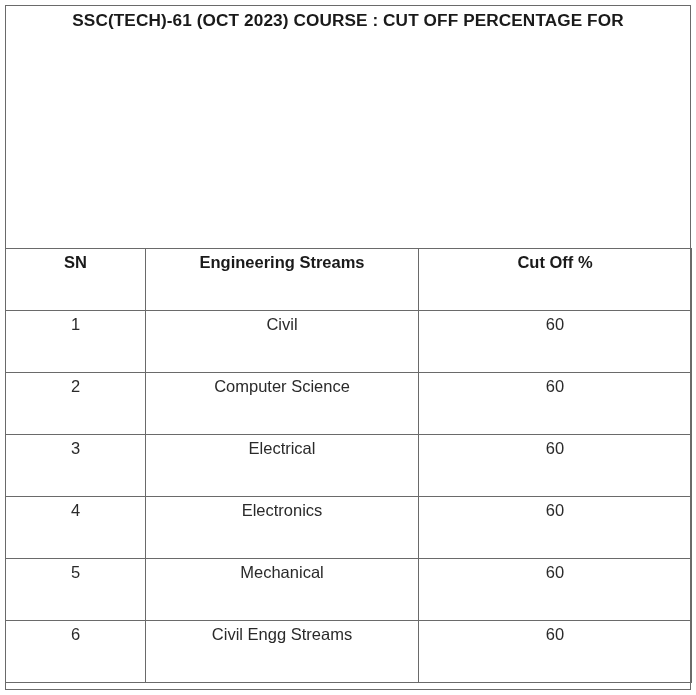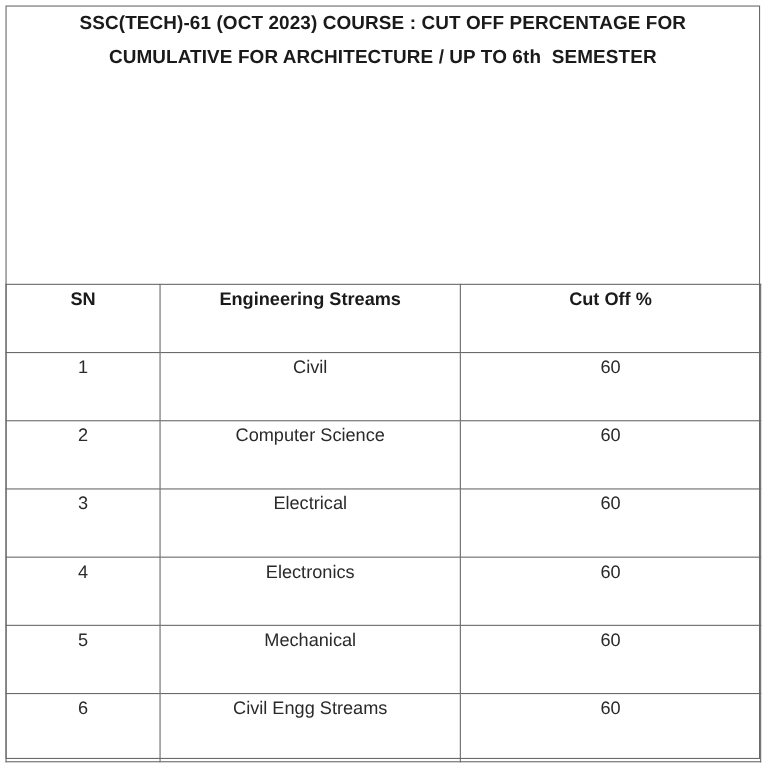--- a/index.html
+++ b/index.html
@@ -26,7 +26,6 @@
 
 <div class="title">
   <div>SSC(TECH)-61 (OCT 2023) COURSE : CUT OFF PERCENTAGE FOR</div>
-  <div>CUMULATIVE FOR ARCHITECTURE / UP TO 6th  SEMESTER</div>
 </div>
 
 <table>

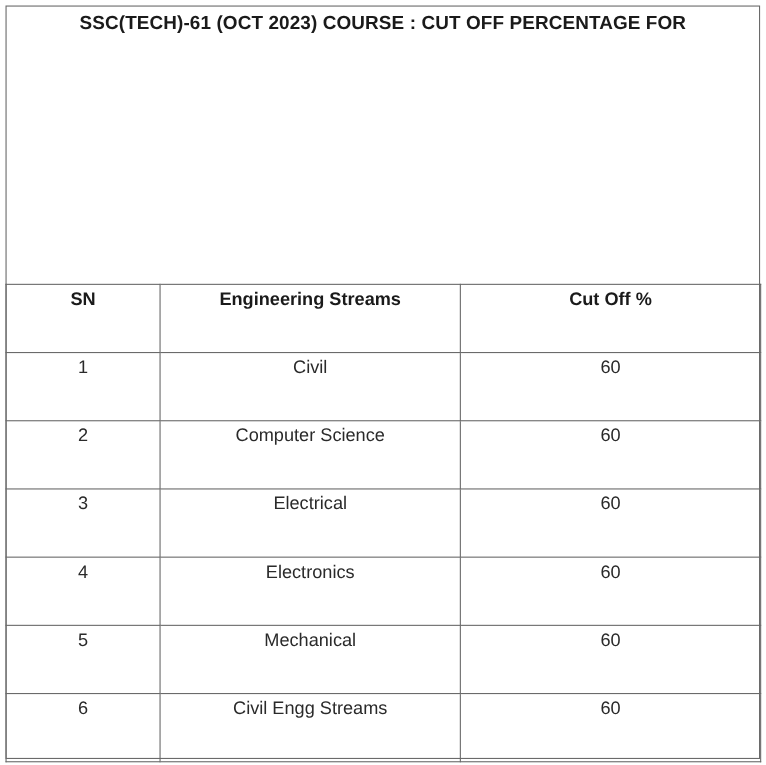--- a/index.html
+++ b/index.html
@@ -11,7 +11,7 @@
              box-sizing: border-box; text-align: center;
              font-weight: bold; font-size: 17.2px; line-height: 30.8px; letter-spacing: 0.1px; }
     .title div { white-space: pre; }
-    table { position: absolute; left: 5px; top: 258px; width: 686px; height: 432px;
+    table { position: absolute; left: 5px; top: 248px; width: 686px; height: 432px;
             border-collapse: collapse; table-layout: fixed; }
     td, th { border: 1px solid #6a6a6a; vertical-align: top; text-align: center;
              padding: 4px 0 0 0; font-size: 16.5px; height: 57px; }

